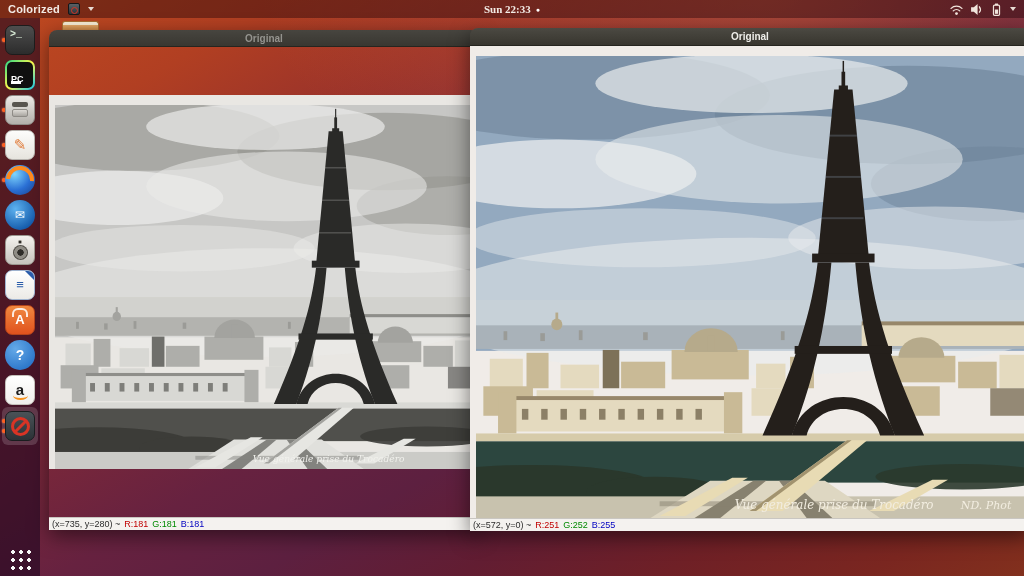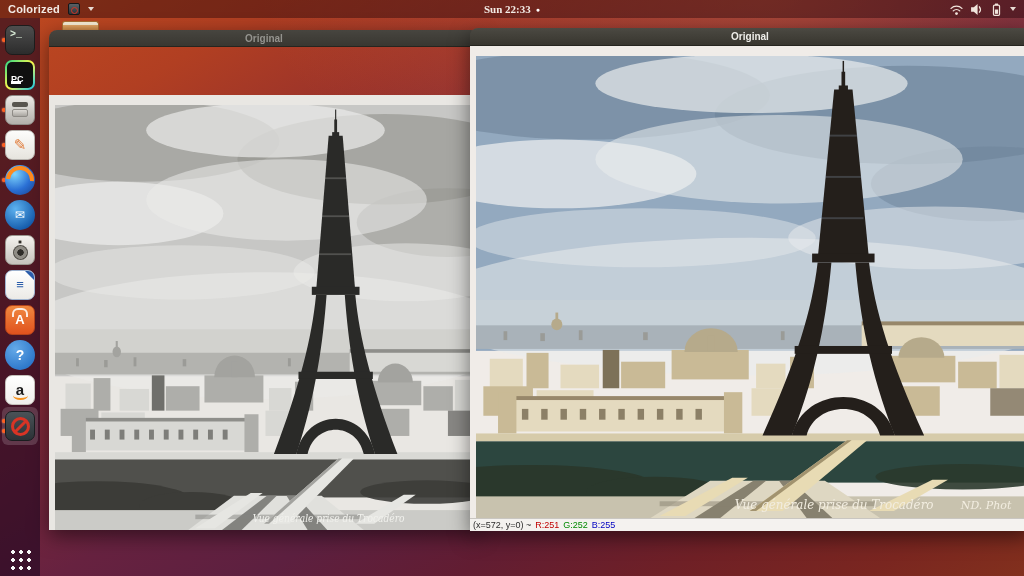--- a/index.html
+++ b/index.html
@@ -332,6 +332,12 @@
       <text class="caption" x="390" y="461" text-anchor="middle" style="fill:var(--cap)">Vue générale prise du Trocadéro</text>
     </svg>
   </div>
+  <div class="statusbar">
+    <span>(x=735, y=280) ~</span>
+    <span class="st-r">R:181</span>
+    <span class="st-g">G:181</span>
+    <span class="st-b">B:181</span>
+  </div>
 </div>
 
 <div class="window win-colorized">

